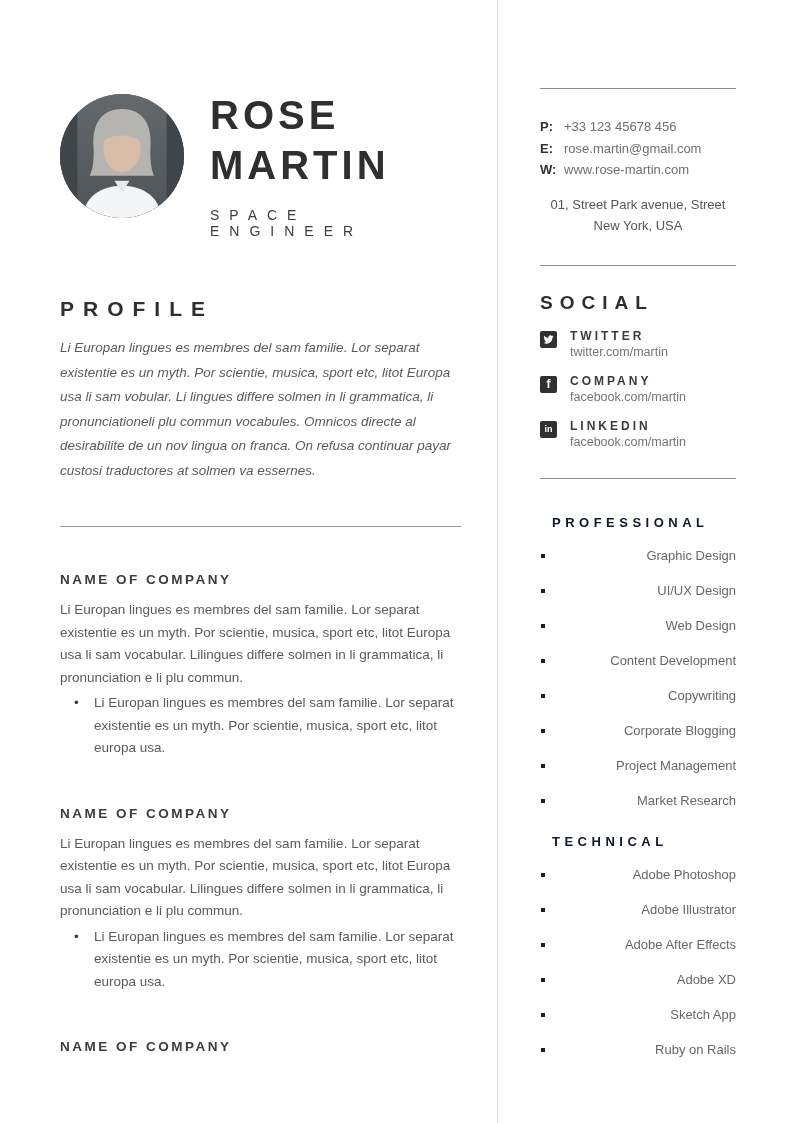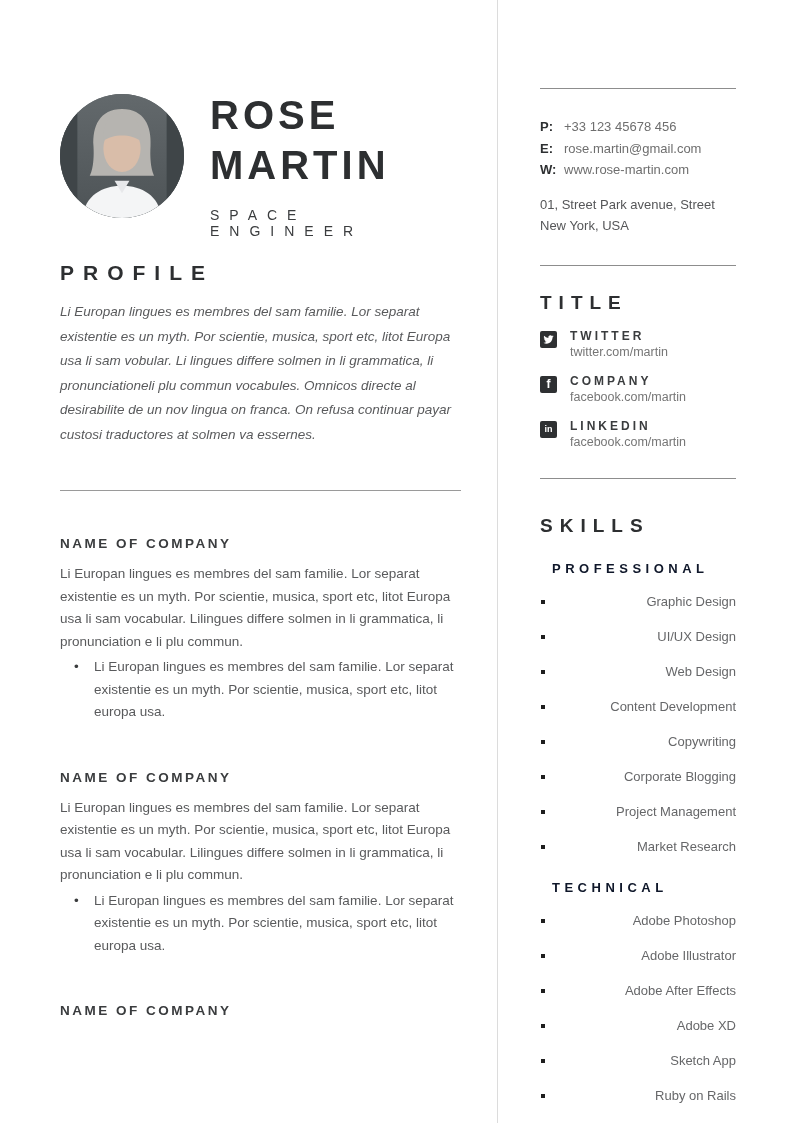--- a/index.html
+++ b/index.html
@@ -42,7 +42,7 @@
   .contact-row { display:flex; font-size:13px; line-height:21.5px; }
   .contact-label { font-weight:700; color:#2e3032; width:24px; flex:none; }
   .contact-value { color:#6e6e6e; }
-  .address { margin-top:13px; font-size:13px; line-height:21.5px; color:#555658; }
+  .address { margin-top:13px; font-size:13px; line-height:21.5px; color:#555658;text-align:center; }
   .rule-mid { margin-top:28px; }
 
   .side-heading { font-size:19px; font-weight:700; letter-spacing:7px; color:#2d2f31; }

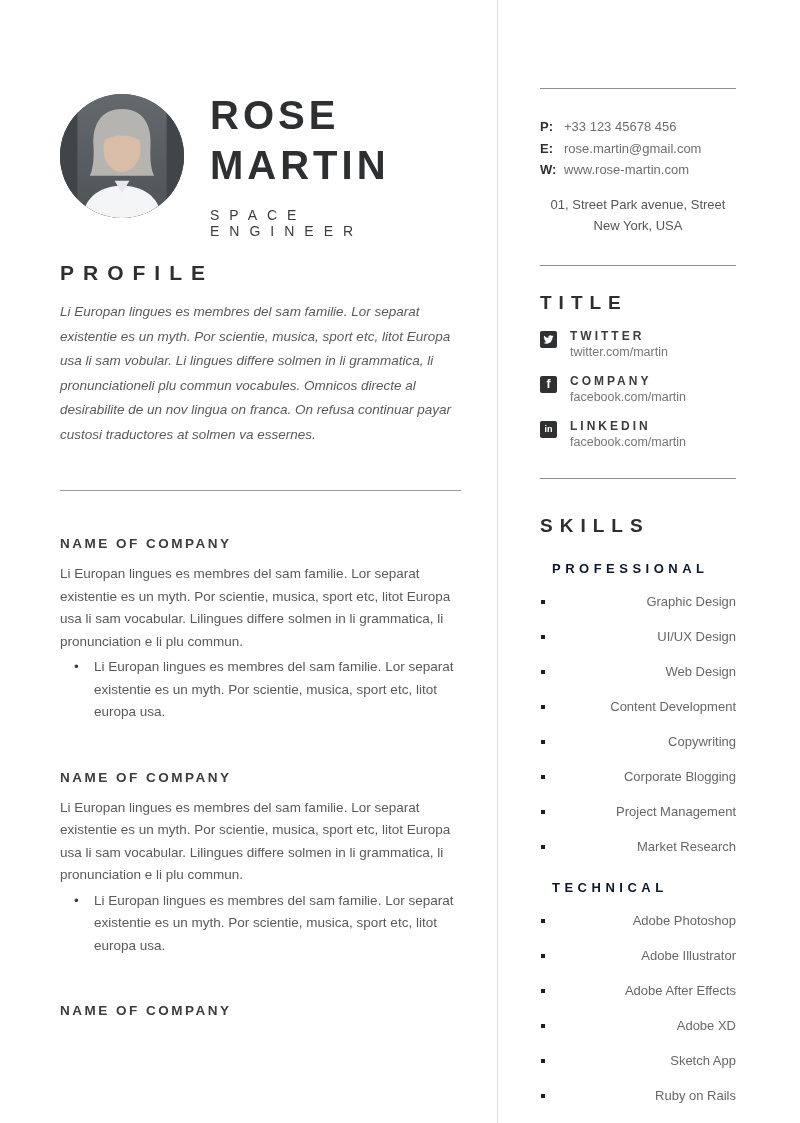--- a/index.html
+++ b/index.html
@@ -18,7 +18,7 @@
   .role { margin-top:17px; font-size:14px; letter-spacing:10px; color:#3a3c3e; }
 
   .main-heading { font-size:21px; font-weight:700; letter-spacing:9px; color:#2d2f31; }
-  .profile-section { margin-top:22px; }
+  .profile-section { margin-top:58px; }
   .profile-text { margin-top:15px; font-style:italic; font-size:13.5px; line-height:24.5px; color:#595a5c; }
 
   .main-rule { border:0; border-top:1px solid #9a9a9a; margin-top:43px; }

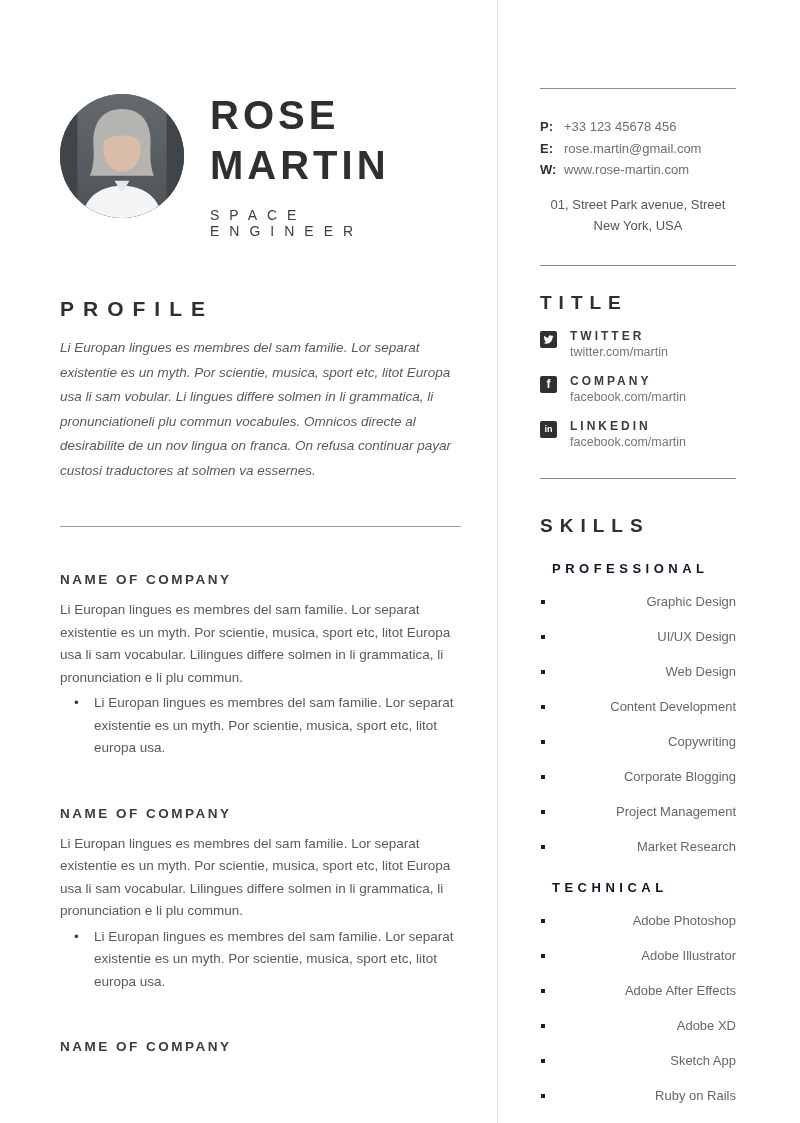--- a/index.html
+++ b/index.html
@@ -155,7 +155,7 @@
     <hr class="side-rule rule-mid">
 
     <div class="social-section">
-      <div class="side-heading">TITLE</div>
+      <div class="side-heading">SOCIAL</div>
       <div class="social-items">
   <div class="social-item">
     <span class="icon-box">

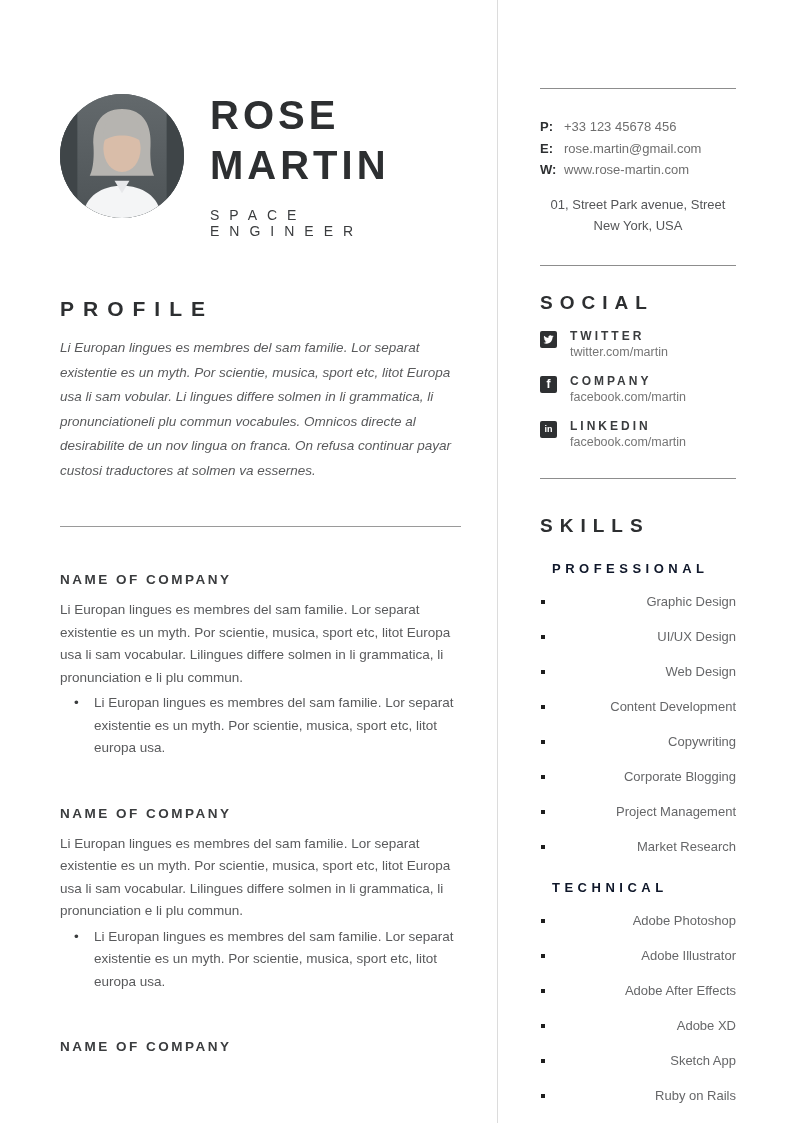--- a/index.html
+++ b/index.html
@@ -194,7 +194,6 @@
     <hr class="side-rule rule-low">
 
     <div class="skills-section">
-      <div class="side-heading">SKILLS</div>
       <div>
   <div class="skill-group">
     <div class="group-title">PROFESSIONAL</div>

